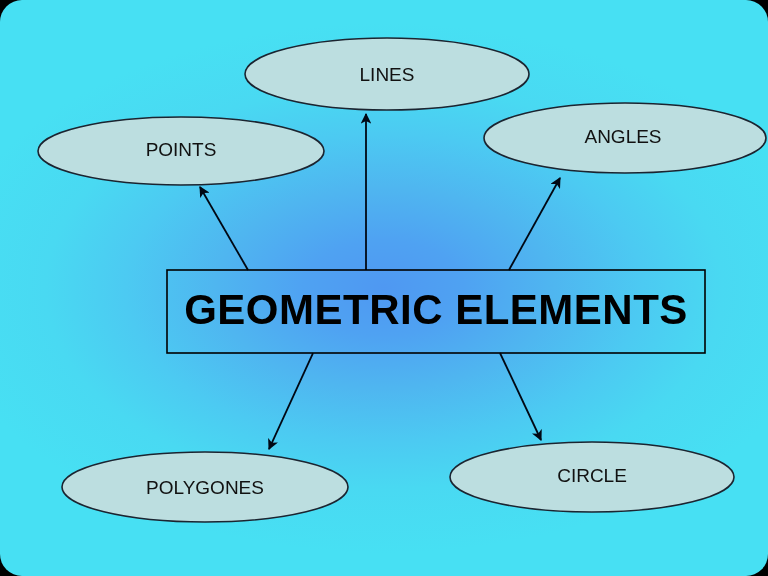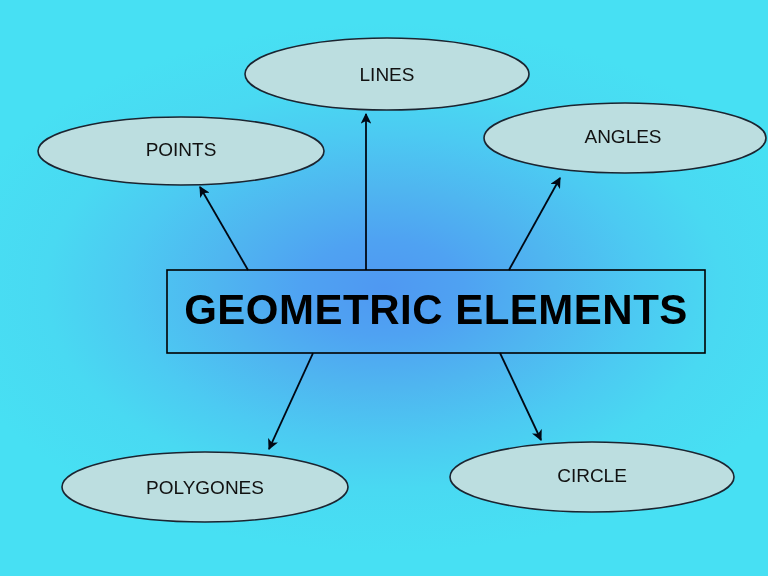--- a/index.html
+++ b/index.html
@@ -68,7 +68,7 @@
 </head>
 <body>
 
-<div id="slide" style="width: 768px; height: 576px;">
+<div id="slide" style="width: 768px; height: 576px; border-radius: 22px;">
 
   <svg viewBox="0 0 768 576">
     <defs>

